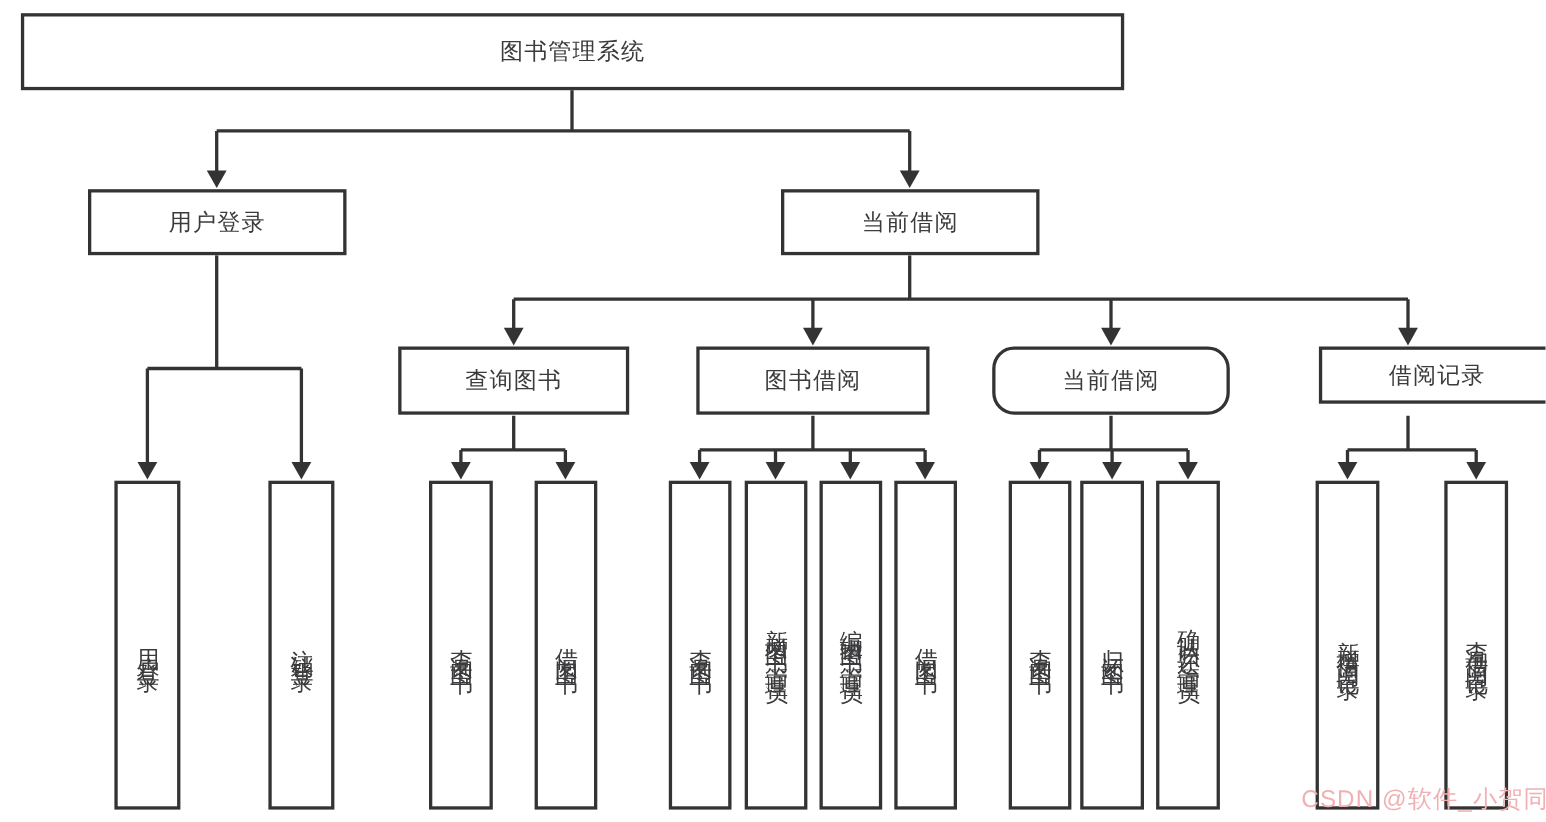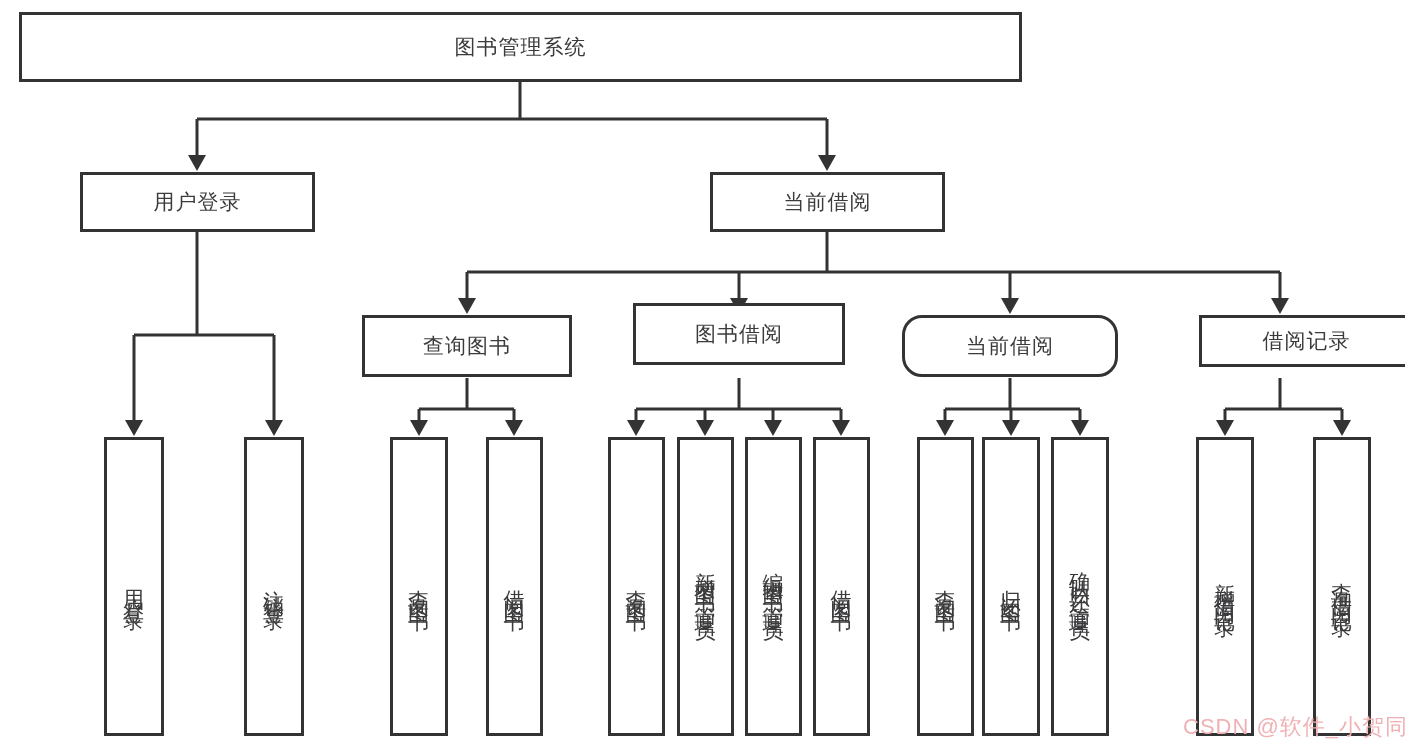--- a/index.html
+++ b/index.html
@@ -114,7 +114,7 @@
   <div class="box" style="left:362px; top:315px; width:210px; height:62px;">
     <span class="lbl">查询图书</span>
   </div>
-  <div class="box" style="left:633px; top:303px; width:212px; height:62px;">
+  <div class="box" style="left:633px; top:315px; width:212px; height:62px;">
     <span class="lbl">图书借阅</span>
   </div>
   <div class="box" style="left:902px; top:315px; width:216px; height:62px;border-radius:20px;">

